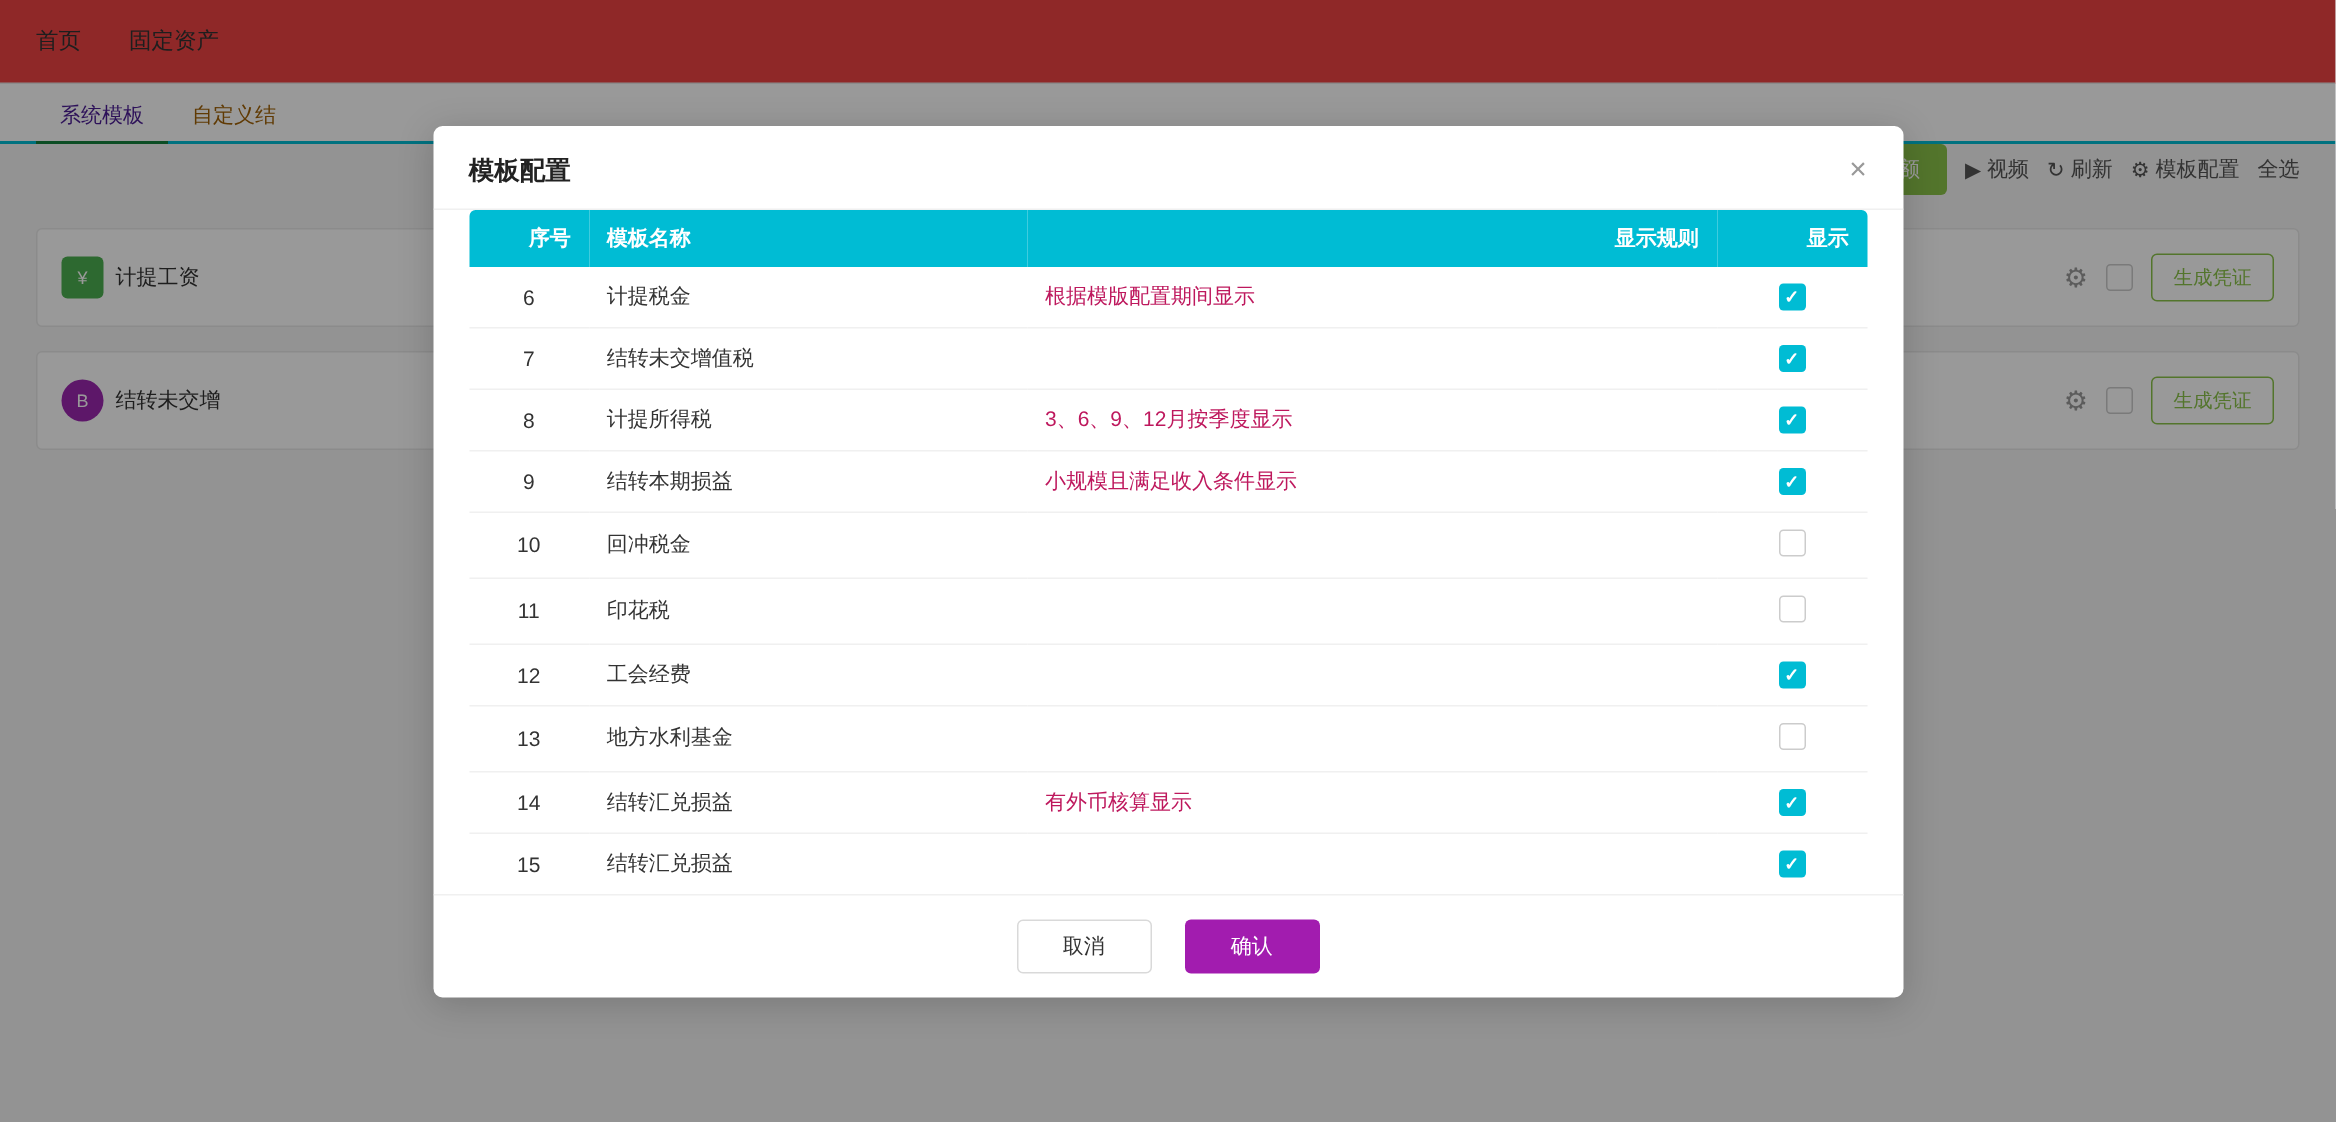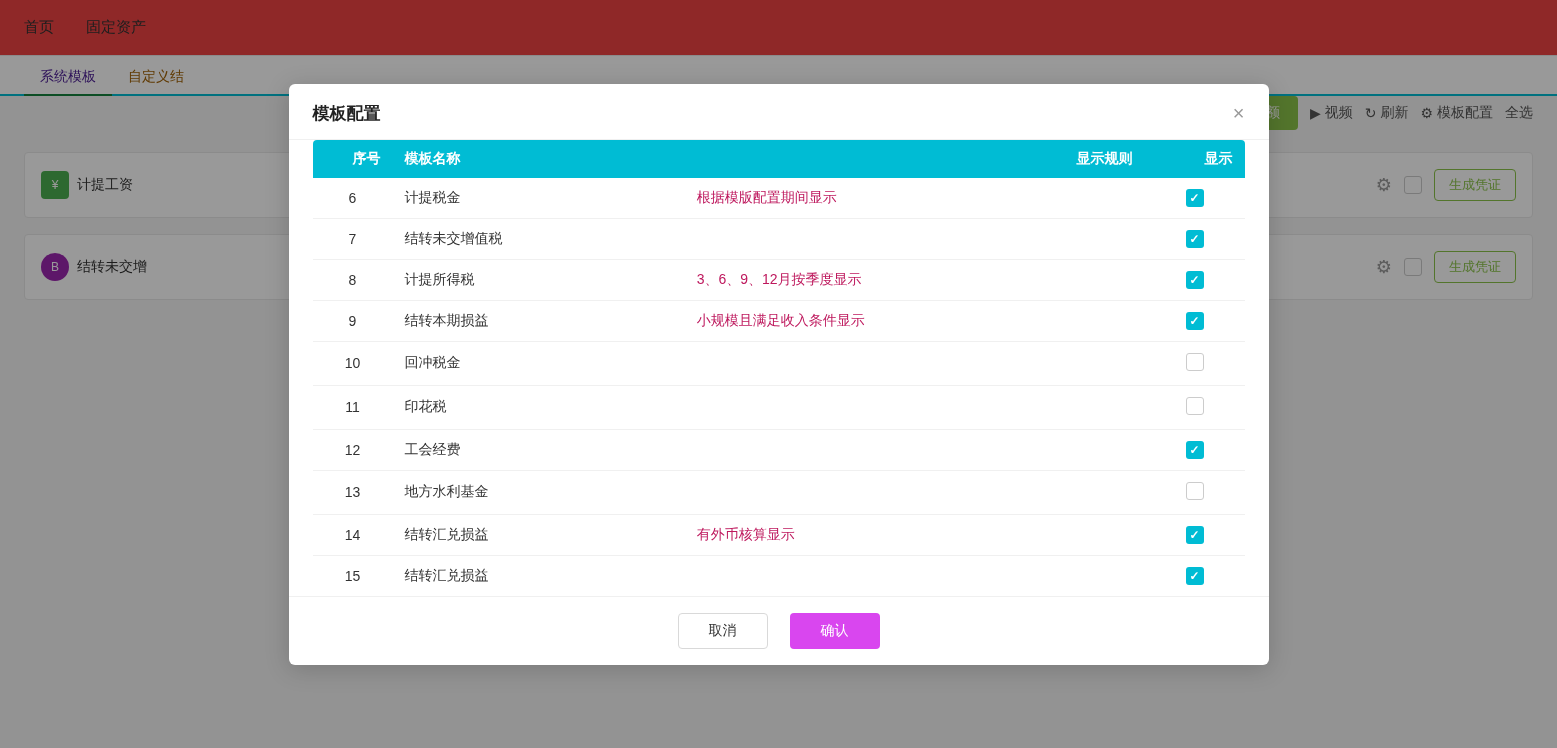--- a/index.html
+++ b/index.html
@@ -284,7 +284,7 @@
       min-width: 90px;
     }
     .btn-confirm {
-      background: #d946ef;
+      background: #a21caf;
       color: #fff;
       border: none;
       padding: 8px 28px;

